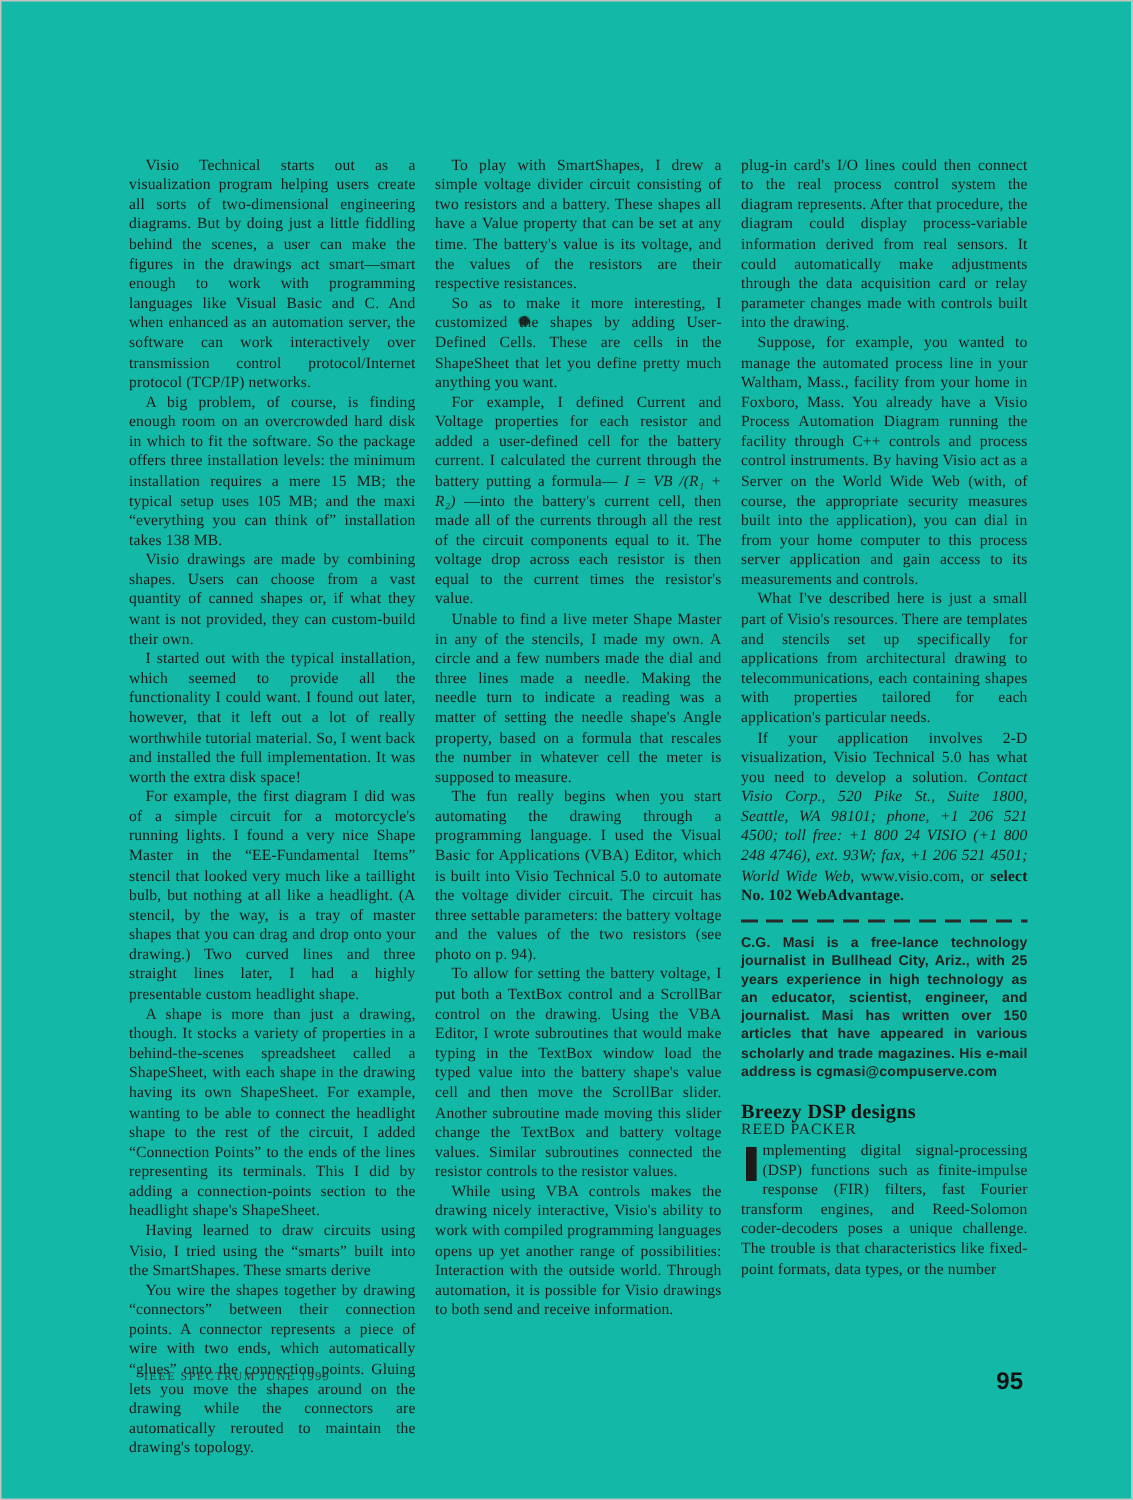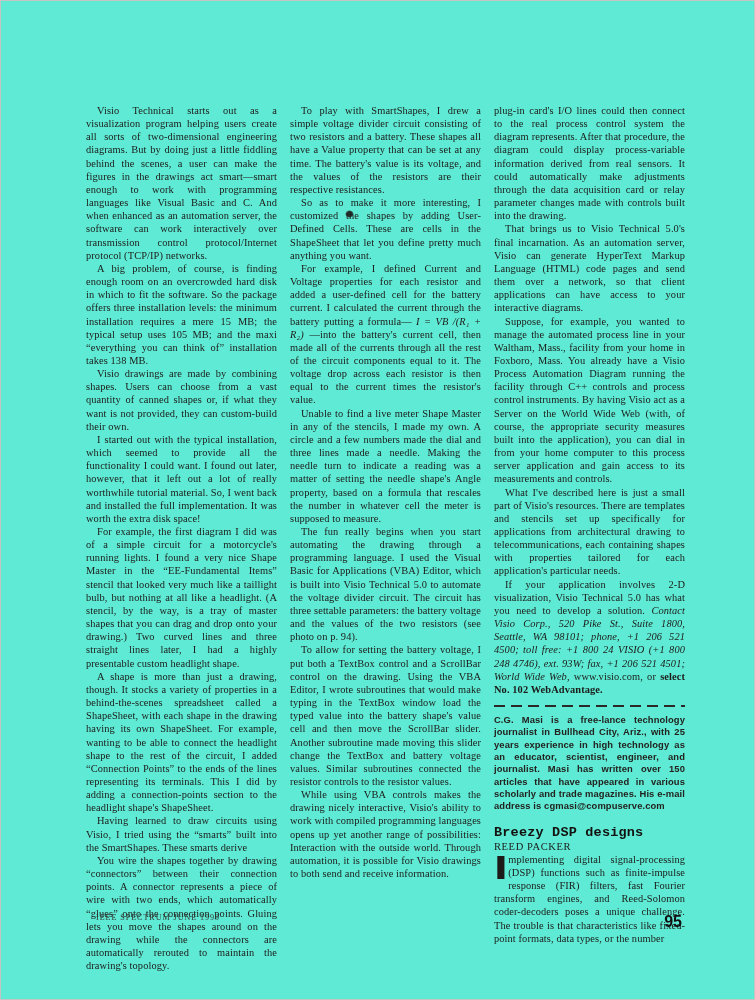--- a/index.html
+++ b/index.html
@@ -6,7 +6,7 @@
   .page{
     position:relative;
     width:755px;height:1000px;
-    background:#5eead4;
+    background:#14b8a6;
     border:1px solid #c4c4c2;
     box-sizing:border-box;
     overflow:hidden;

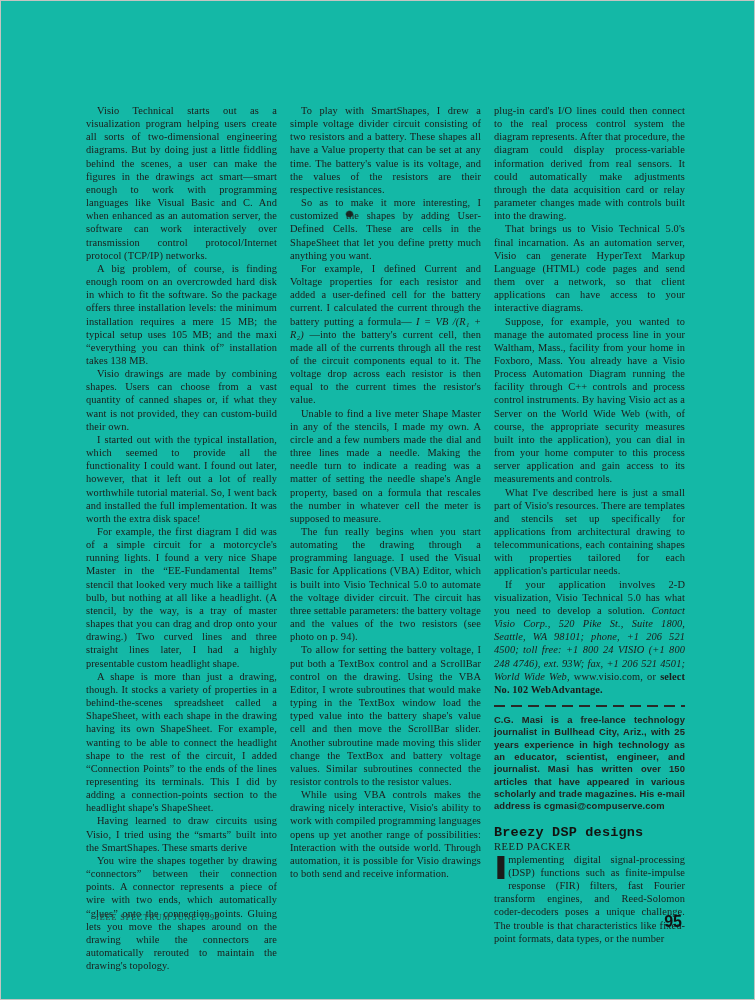--- a/index.html
+++ b/index.html
@@ -133,7 +133,6 @@
 
     <div class="col">
       <p>plug-in card's I/O lines could then connect to the real process control system the diagram represents. After that procedure, the diagram could display process-variable information derived from real sensors. It could automatically make adjustments through the data acquisition card or relay parameter changes made with controls built into the drawing.</p>
-      <p class="ind">That brings us to Visio Technical 5.0's final incarnation. As an automation server, Visio can generate HyperText Markup Language (HTML) code pages and send them over a network, so that client applications can have access to your interactive diagrams.</p>
       <p class="ind">Suppose, for example, you wanted to manage the automated process line in your Waltham, Mass., facility from your home in Foxboro, Mass. You already have a Visio Process Automation Diagram running the facility through C++ controls and process control instruments. By having Visio act as a Server on the World Wide Web (with, of course, the appropriate security measures built into the application), you can dial in from your home computer to this process server application and gain access to its measurements and controls.</p>
       <p class="ind">What I've described here is just a small part of Visio's resources. There are templates and stencils set up specifically for applications from architectural drawing to telecommunications, each containing shapes with properties tailored for each application's particular needs.</p>
       <p class="ind"><span>If your application involves 2-D visualization, Visio Technical 5.0 has what you need to develop a solution. </span><span class="contact-italic">Contact Visio Corp., 520 Pike St., Suite 1800, Seattle, WA 98101; phone, +1 206 521 4500; toll free: +1 800 24 VISIO (+1 800 248 4746), ext. 93W; fax, +1 206 521 4501; World Wide Web,</span><span> www.visio.com, or </span><span class="reader-service">select No. 102</span><span class="reader-service"> WebAdvantage.</span></p>

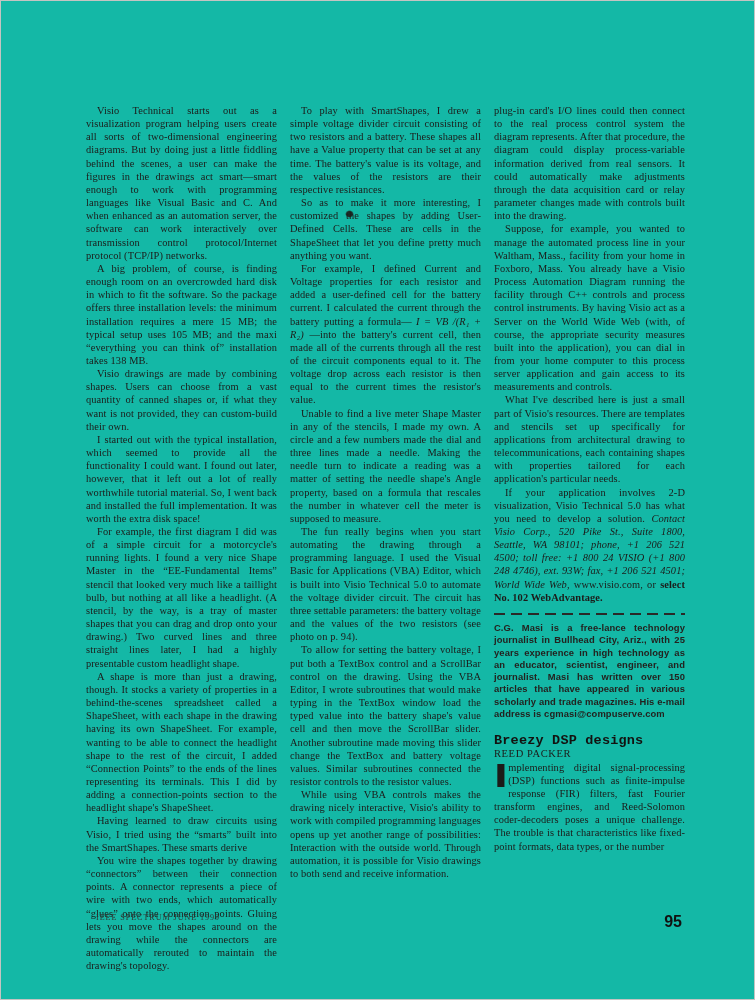--- a/index.html
+++ b/index.html
@@ -48,7 +48,7 @@
     margin:0;
   }
   .article2-title{
-    font-family:Liberation Mono, monospace;
+    font-family:Liberation Serif, serif;
     font-weight:bold;
     font-size:13.5px;
     letter-spacing:0.2px;

